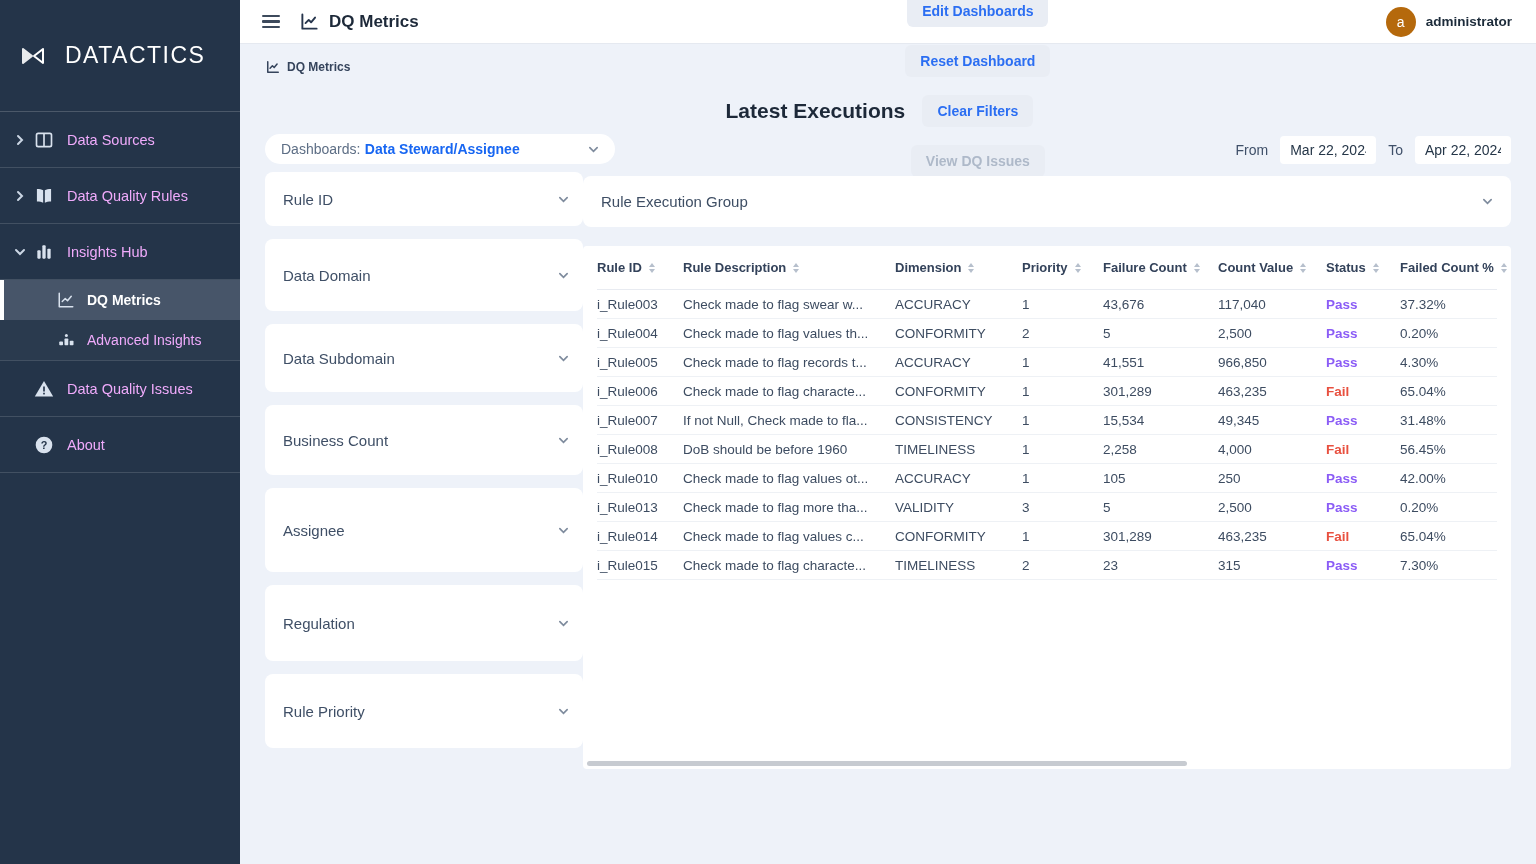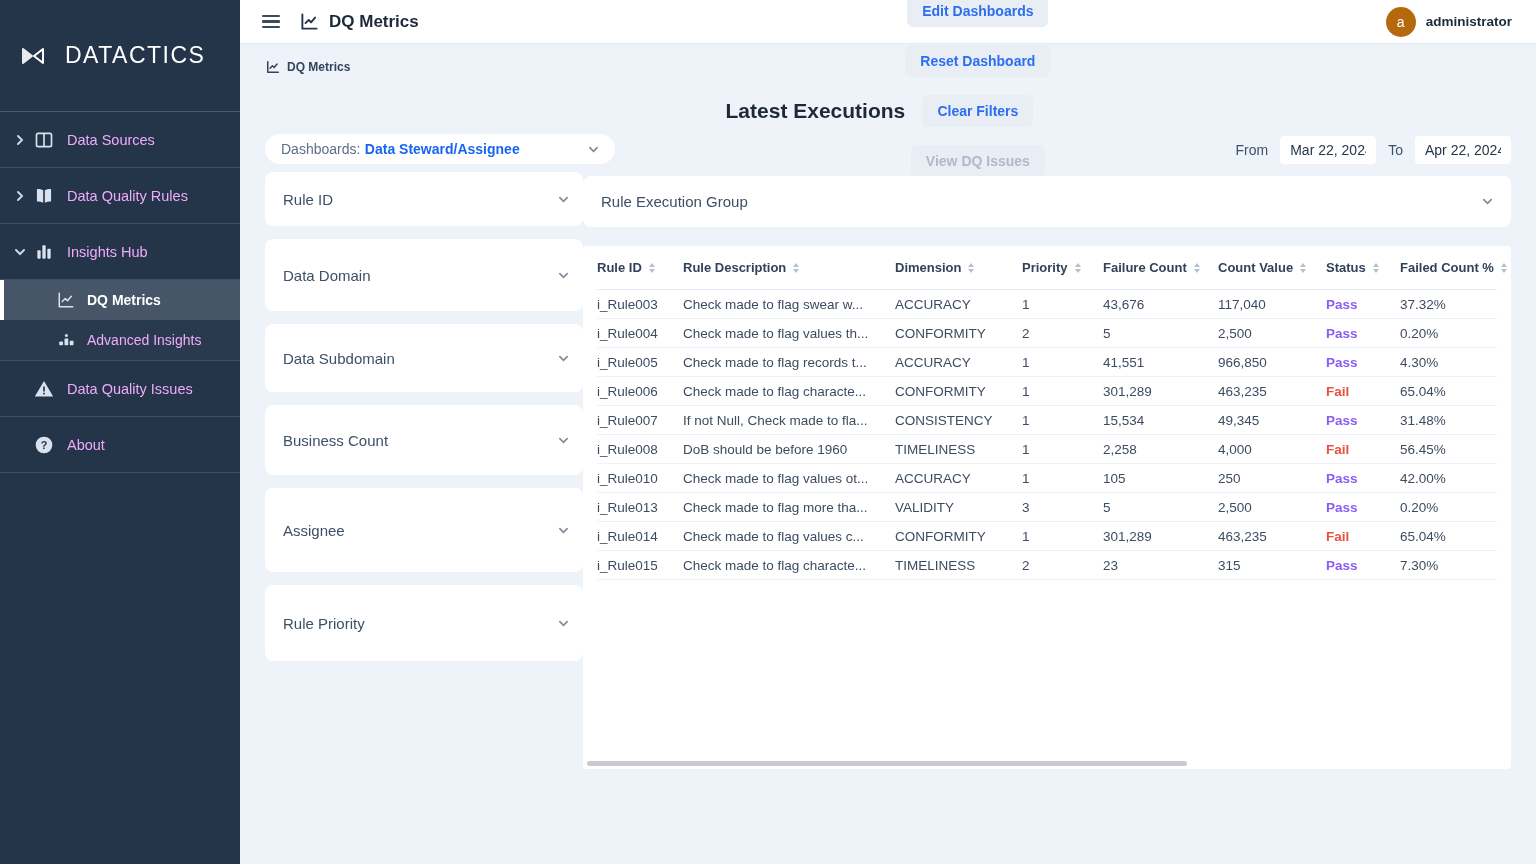--- a/index.html
+++ b/index.html
@@ -285,6 +285,12 @@
             </svg>
           </div>
 
+          <div class="filter-card">
+            <span class="f-label">Regulation</span>
+            <svg class="chev" viewBox="0 0 12 12" fill="none" stroke="currentColor" stroke-width="1.8" stroke-linecap="round">
+              <path d="M2 4l4 4 4-4"></path>
+            </svg>
+          </div>
 
           <div class="filter-card">
             <span class="f-label">Rule Priority</span>

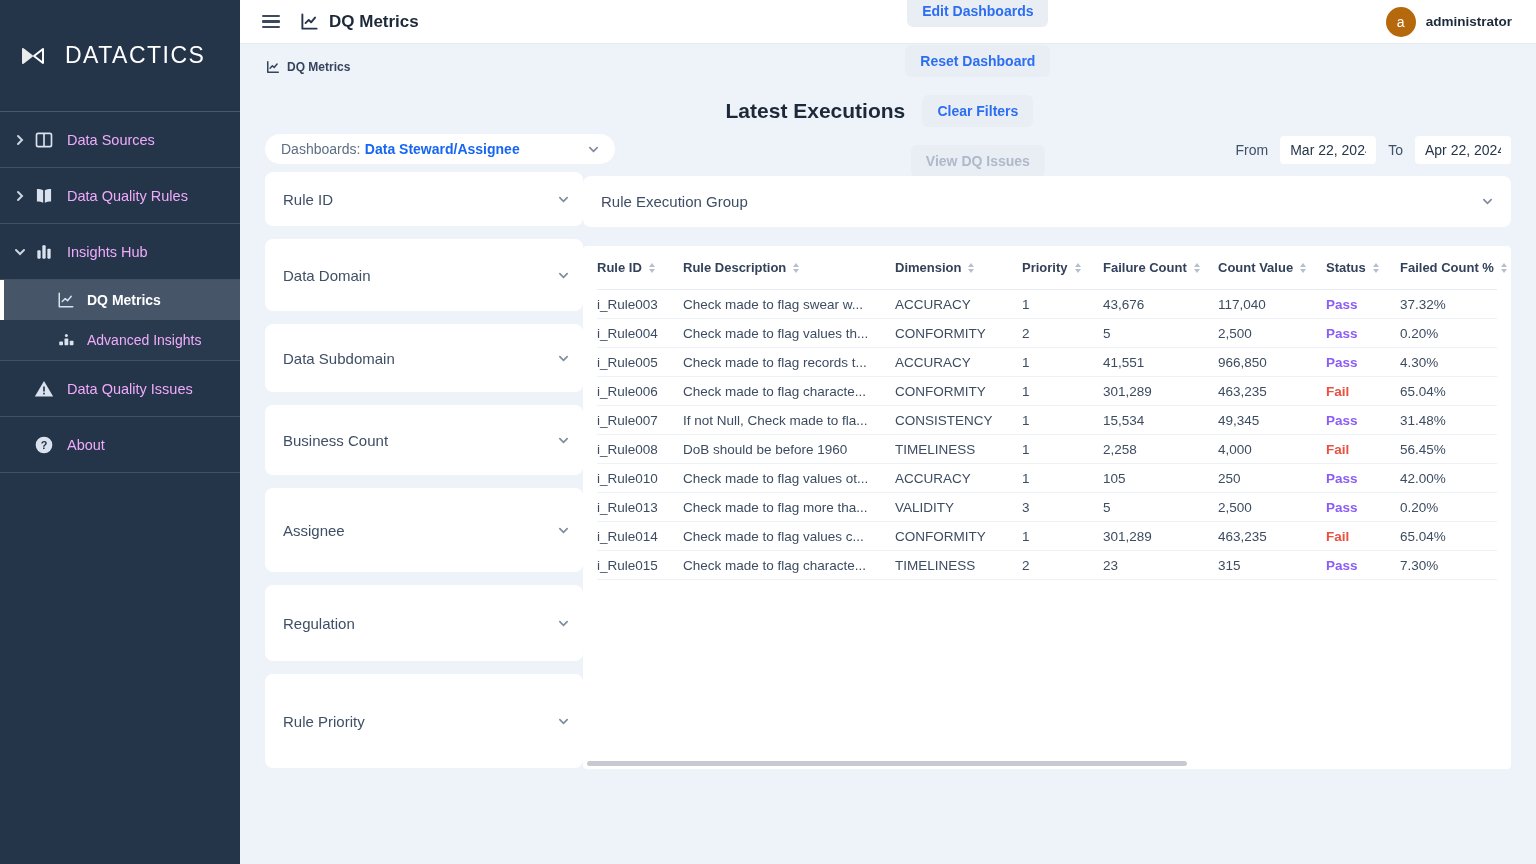--- a/index.html
+++ b/index.html
@@ -69,7 +69,7 @@
   .filters-col div.filter-card:nth-of-type(4){height:70px}
   .filters-col div.filter-card:nth-of-type(5){height:84px}
   .filters-col div.filter-card:nth-of-type(6){height:76px}
-  .filters-col div.filter-card:nth-of-type(7){height:94px}
+  .filters-col div.filter-card:nth-of-type(7){height:74px}
 
   .right-col { flex:1; min-width:0; }
   .exec-group-card { background:#fff; border-radius:8px; height:51px; display:flex; align-items:center; justify-content:space-between; padding:0 18px; cursor:pointer; margin-top:4px; }

